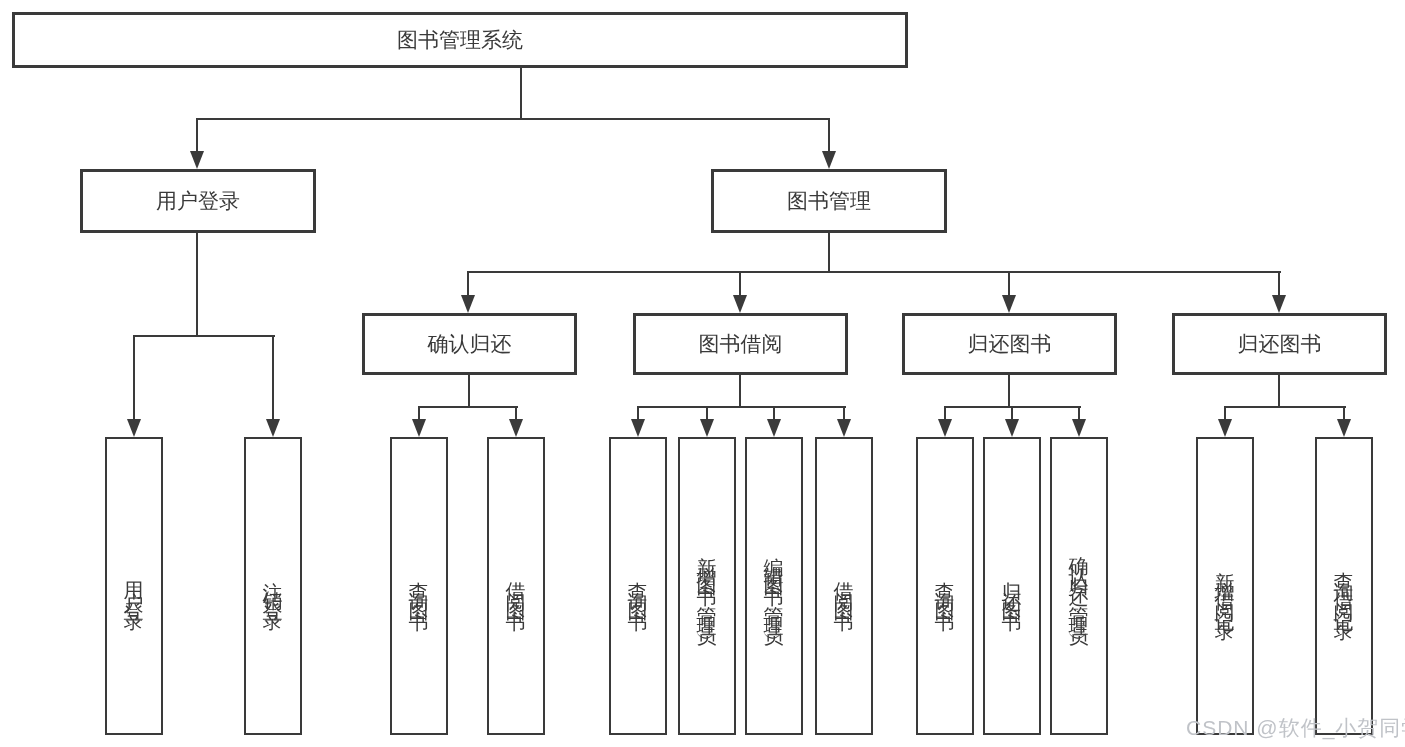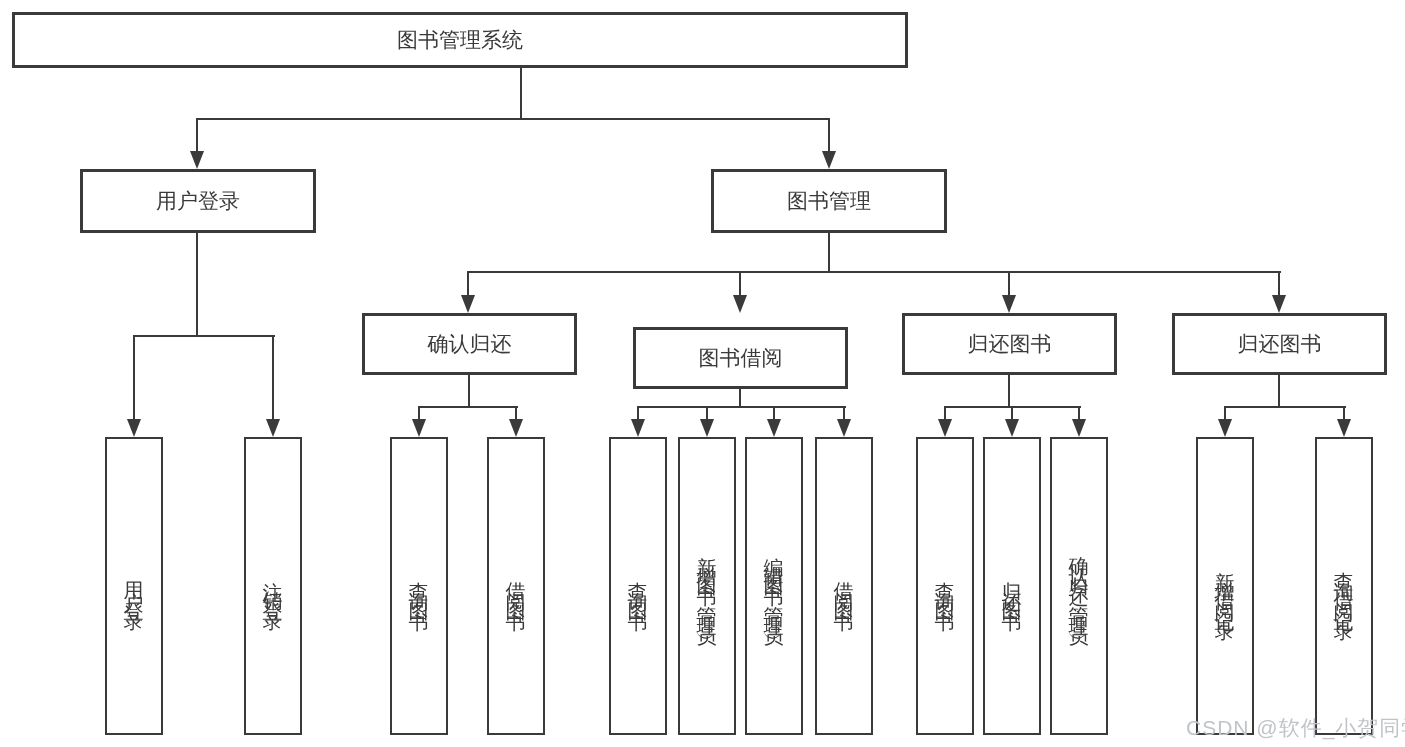--- a/index.html
+++ b/index.html
@@ -111,7 +111,7 @@
   <div class="node h" style="left:362px;top:313px;width:215px;height:62px">
     <span>确认归还</span>
   </div>
-  <div class="node h" style="left:633px;top:327px;width:215px;height:62px">
+  <div class="node h" style="left:633px;top:313px;width:215px;height:62px">
     <span>图书借阅</span>
   </div>
   <div class="node h" style="left:902px;top:313px;width:215px;height:62px">

